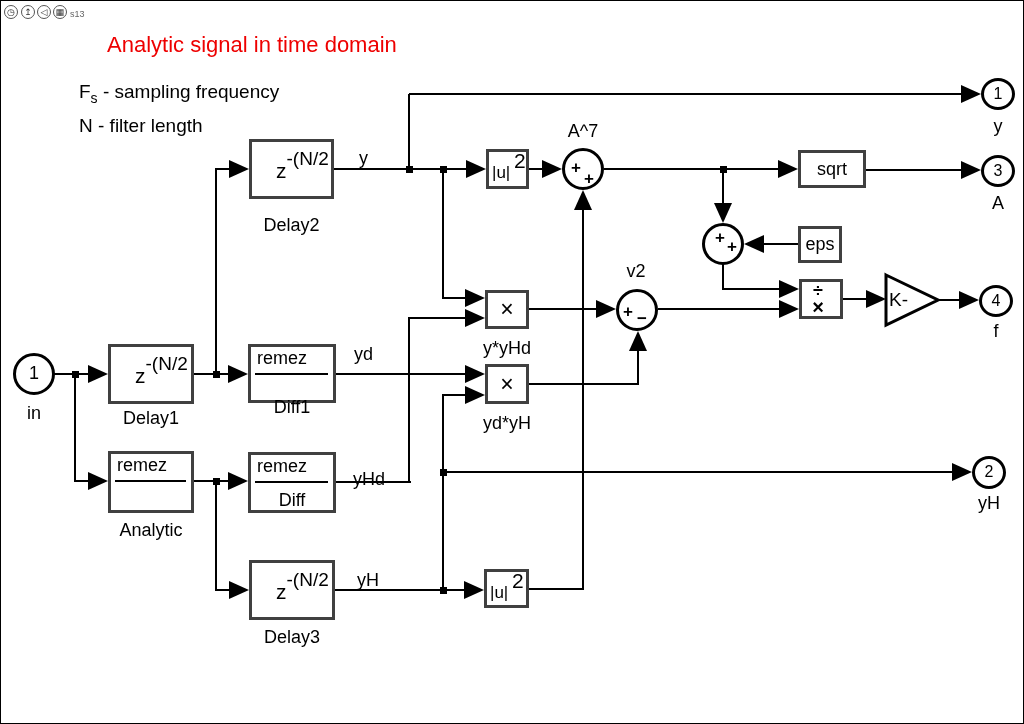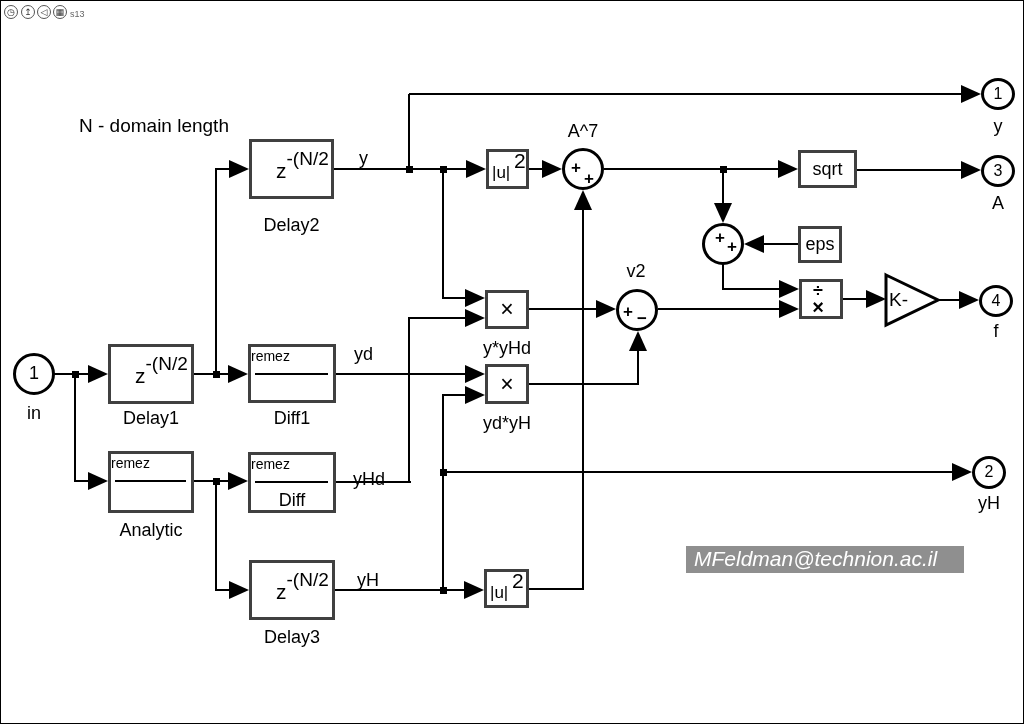--- a/index.html
+++ b/index.html
@@ -50,6 +50,7 @@
   <span class="hicon" style="left:52px">▦</span>
   <span id="slide-label">s13</span>
 
+  <div id="title">Analytic signal in time domain</div>
   <div class="ann" style="top:114px">N - domain length</div>
 
   <div class="block" style="left:248px;top:138px;width:85px;height:60px">

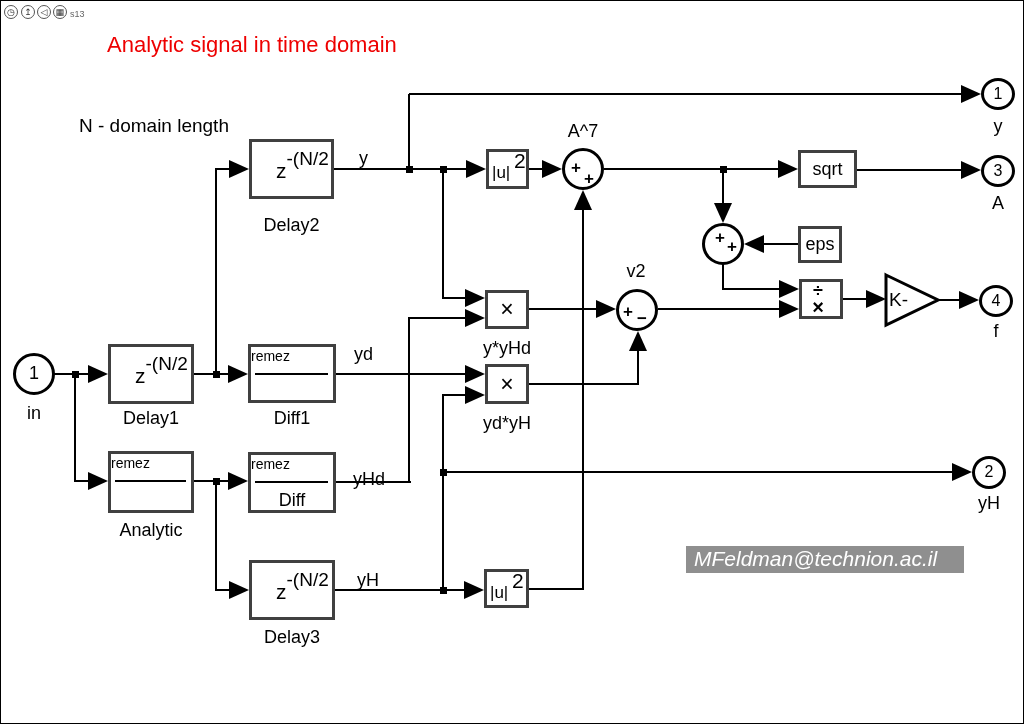--- a/index.html
+++ b/index.html
@@ -51,6 +51,9 @@
   <span id="slide-label">s13</span>
 
   <div id="title">Analytic signal in time domain</div>
+  <div class="ann" style="top:80px">
+    <span>F</span><sub>s</sub><span> - sampling frequency</span>
+  </div>
   <div class="ann" style="top:114px">N - domain length</div>
 
   <div class="block" style="left:248px;top:138px;width:85px;height:60px">

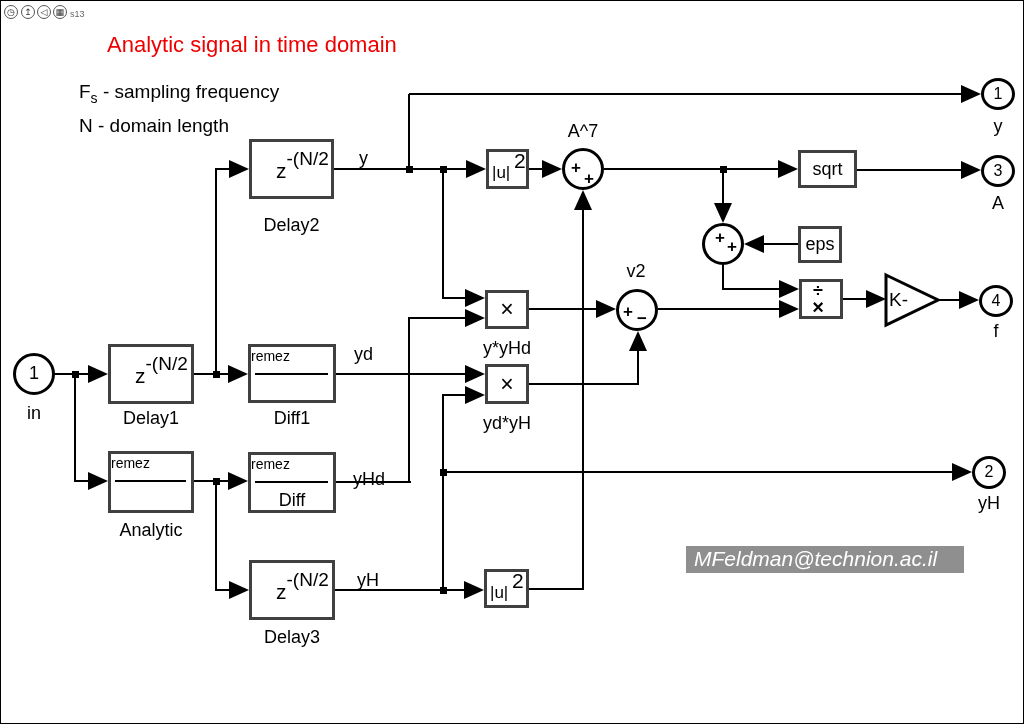--- a/index.html
+++ b/index.html
@@ -54,7 +54,7 @@
   <div class="ann" style="top:80px">
     <span>F</span><sub>s</sub><span> - sampling frequency</span>
   </div>
-  <div class="ann" style="top:114px">N - domain length</div>
+  <div class="ann" style="top:114px">N - filter length</div>
 
   <div class="block" style="left:248px;top:138px;width:85px;height:60px">
     <span class="zwrap"><span class="zb">z</span><span class="zs">-(N/2</span></span>

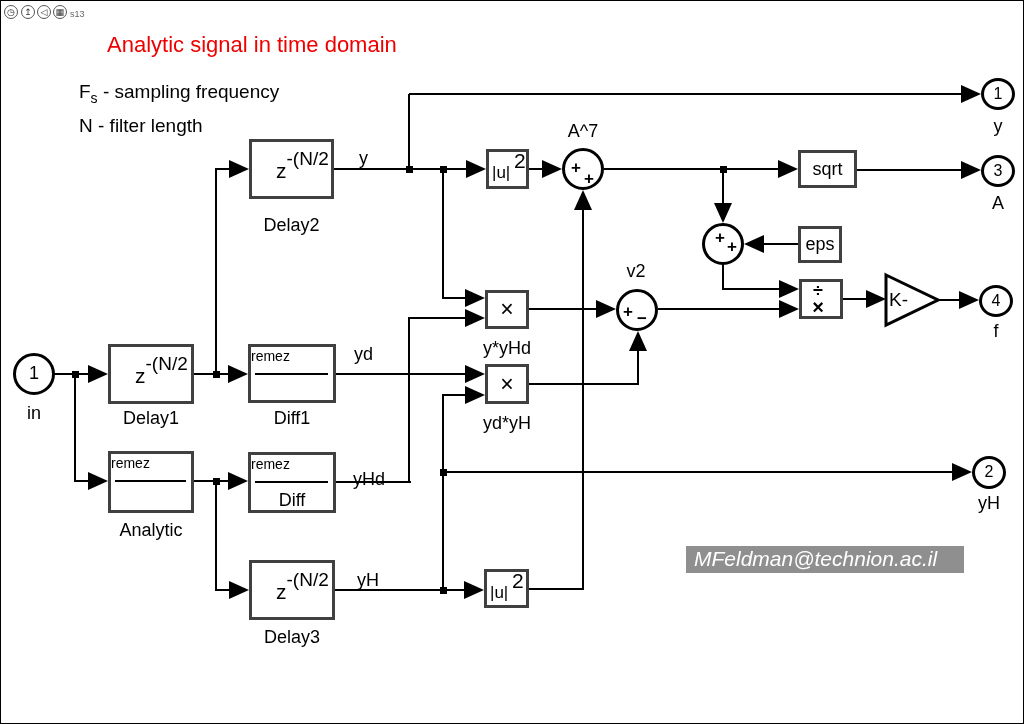--- a/index.html
+++ b/index.html
@@ -108,7 +108,7 @@
   </div>
   <div class="caption" style="left:461px;top:412px;width:90px">yd*yH</div>
 
-  <div class="block ctr" style="left:797px;top:149px;width:59px;height:38px;font-size:18px">sqrt</div>
+  <div class="block ctr" style="left:797px;top:149px;width:68px;height:38px;font-size:18px">sqrt</div>
   <div class="block ctr" style="left:797px;top:225px;width:44px;height:37px;font-size:18px">eps</div>
 
   <div class="block" style="left:798px;top:278px;width:44px;height:40px">

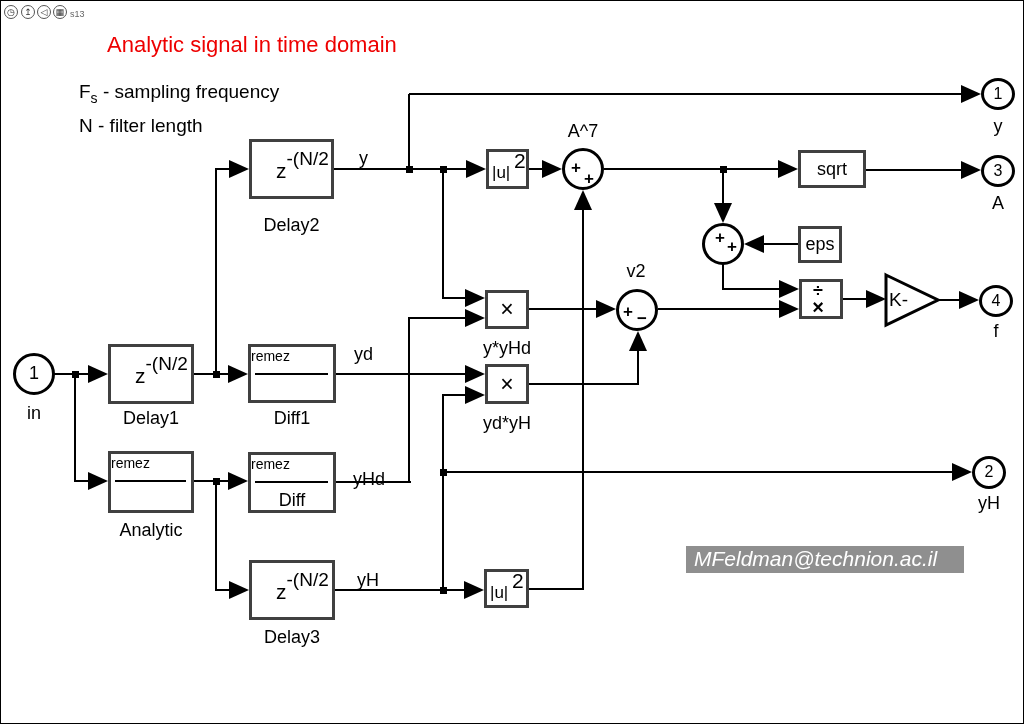--- a/index.html
+++ b/index.html
@@ -18,7 +18,7 @@
   .port{position:absolute;background:#fff;border:3px solid #000;border-radius:50%;box-sizing:border-box;z-index:3;text-align:center}
   .caption{position:absolute;font-size:18px;text-align:center;z-index:4;white-space:nowrap}
   .siglabel{position:absolute;font-size:18px;z-index:4}
-  .remez{position:absolute;left:0;top:1px;font-size:14px}
+  .remez{position:absolute;left:6px;top:1px;font-size:18px}
   .fracline{position:absolute;left:4px;right:5px;top:26px;height:2px;background:#000}
   .zwrap{position:absolute;left:24px;top:4px;white-space:nowrap}
   .zb{font-size:21px;position:relative;top:13px}

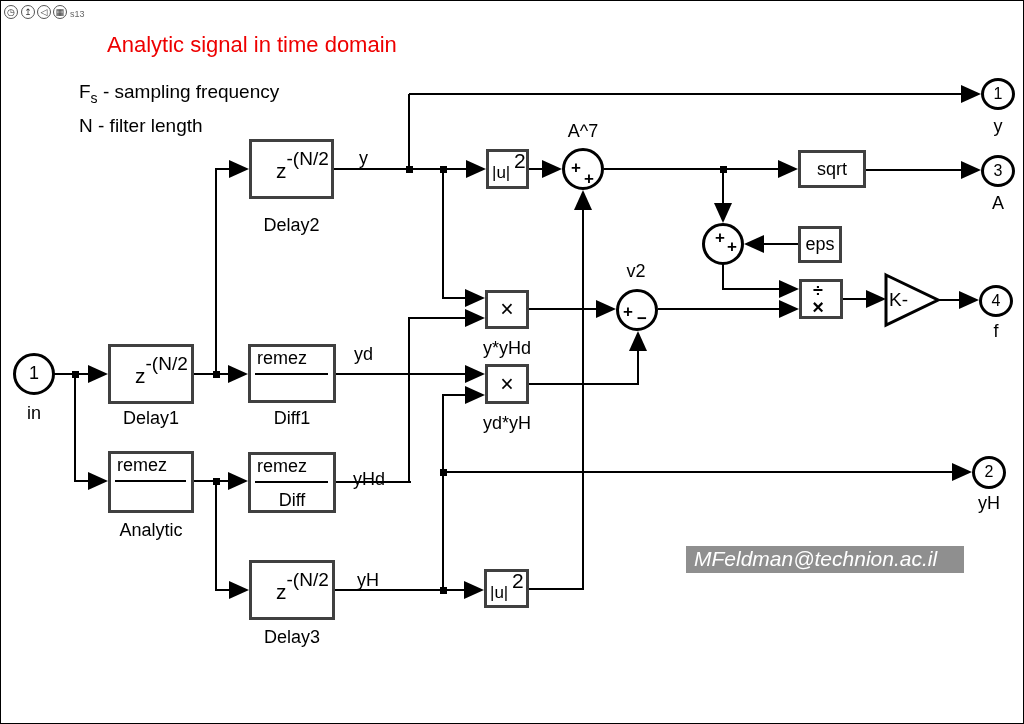--- a/index.html
+++ b/index.html
@@ -75,7 +75,7 @@
     <span class="remez">remez</span>
     <div class="fracline"></div>
   </div>
-  <div class="caption" style="left:247px;top:407px;width:88px">Diff1</div>
+  <div class="caption" style="left:247px;top:396px;width:88px">Diff1</div>
 
   <div class="block" style="left:107px;top:450px;width:86px;height:62px">
     <span class="remez">remez</span>

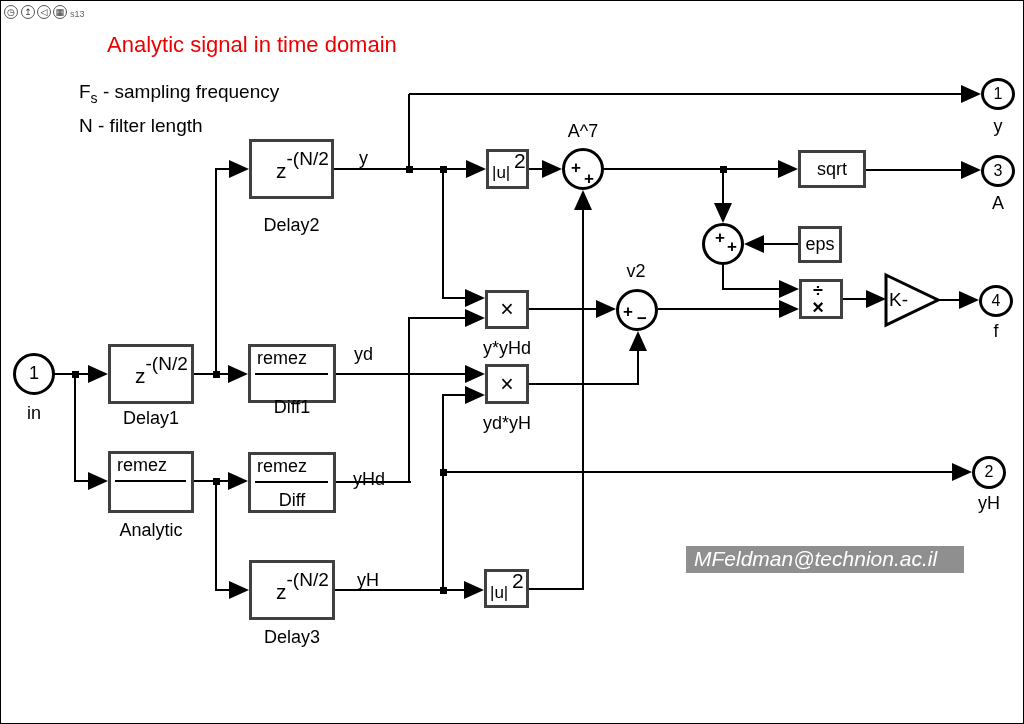--- a/index.html
+++ b/index.html
@@ -160,7 +160,6 @@
   <span class="siglabel" style="left:352px;top:468px">yHd</span>
   <span class="siglabel" style="left:356px;top:569px">yH</span>
 
-  <div id="watermark">MFeldman@technion.ac.il</div>
 
 <div class="wire" style="left: 408px; top: 92px; width: 554px; height: 2px;"></div>
     <div class="wire" style="left: 53px; top: 372px; width: 36px; height: 2px;"></div>

